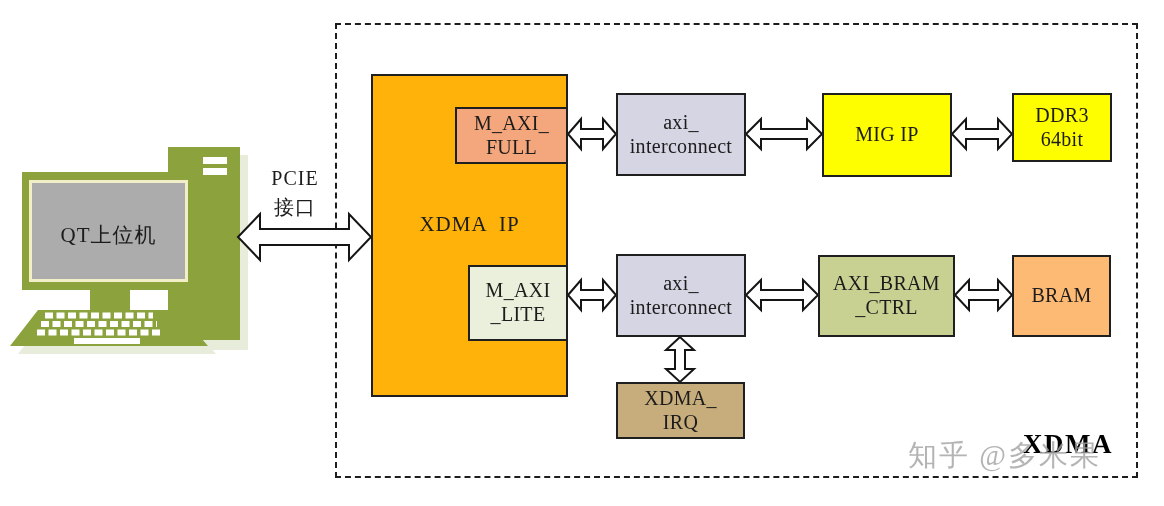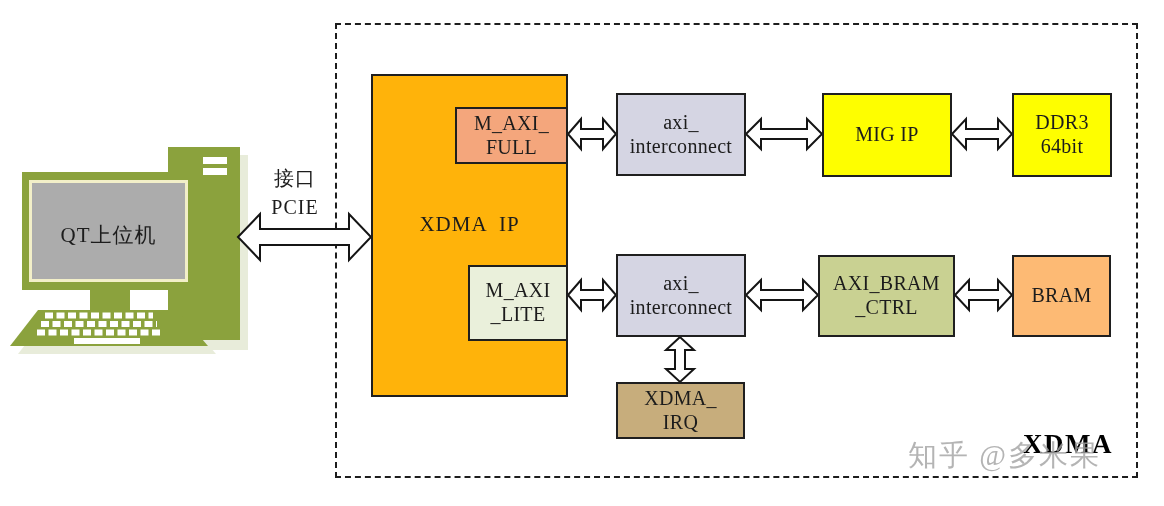--- a/index.html
+++ b/index.html
@@ -100,7 +100,7 @@
     <span>MIG IP</span>
   </div>
 
-  <div class="block" style="left: 1012px; top: 93px; width: 100px; height: 84px; background-color: rgb(254, 254, 0);">
+  <div class="block" style="left: 1012px; top: 93px; width: 100px; height: 69px; background-color: rgb(254, 254, 0);">
     <span>DDR3</span>
     <span>64bit</span>
   </div>

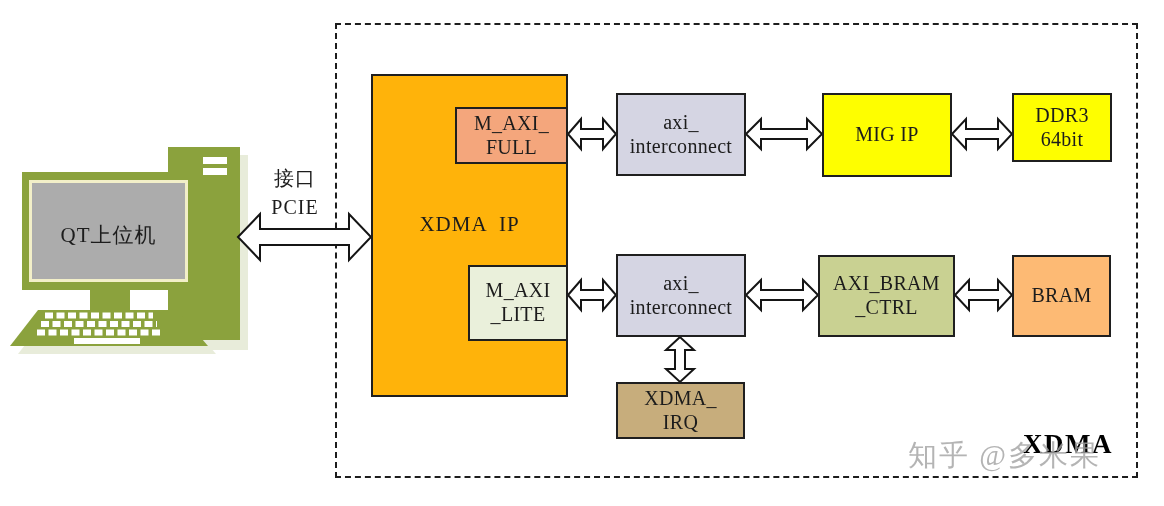--- a/index.html
+++ b/index.html
@@ -125,8 +125,8 @@
   </div>
 
   <div class="pcie-label">
+    <div>PCIE</div>
     <div>接口</div>
-    <div>PCIE</div>
   </div>
 
   <div class="screen-label">QT上位机</div>

